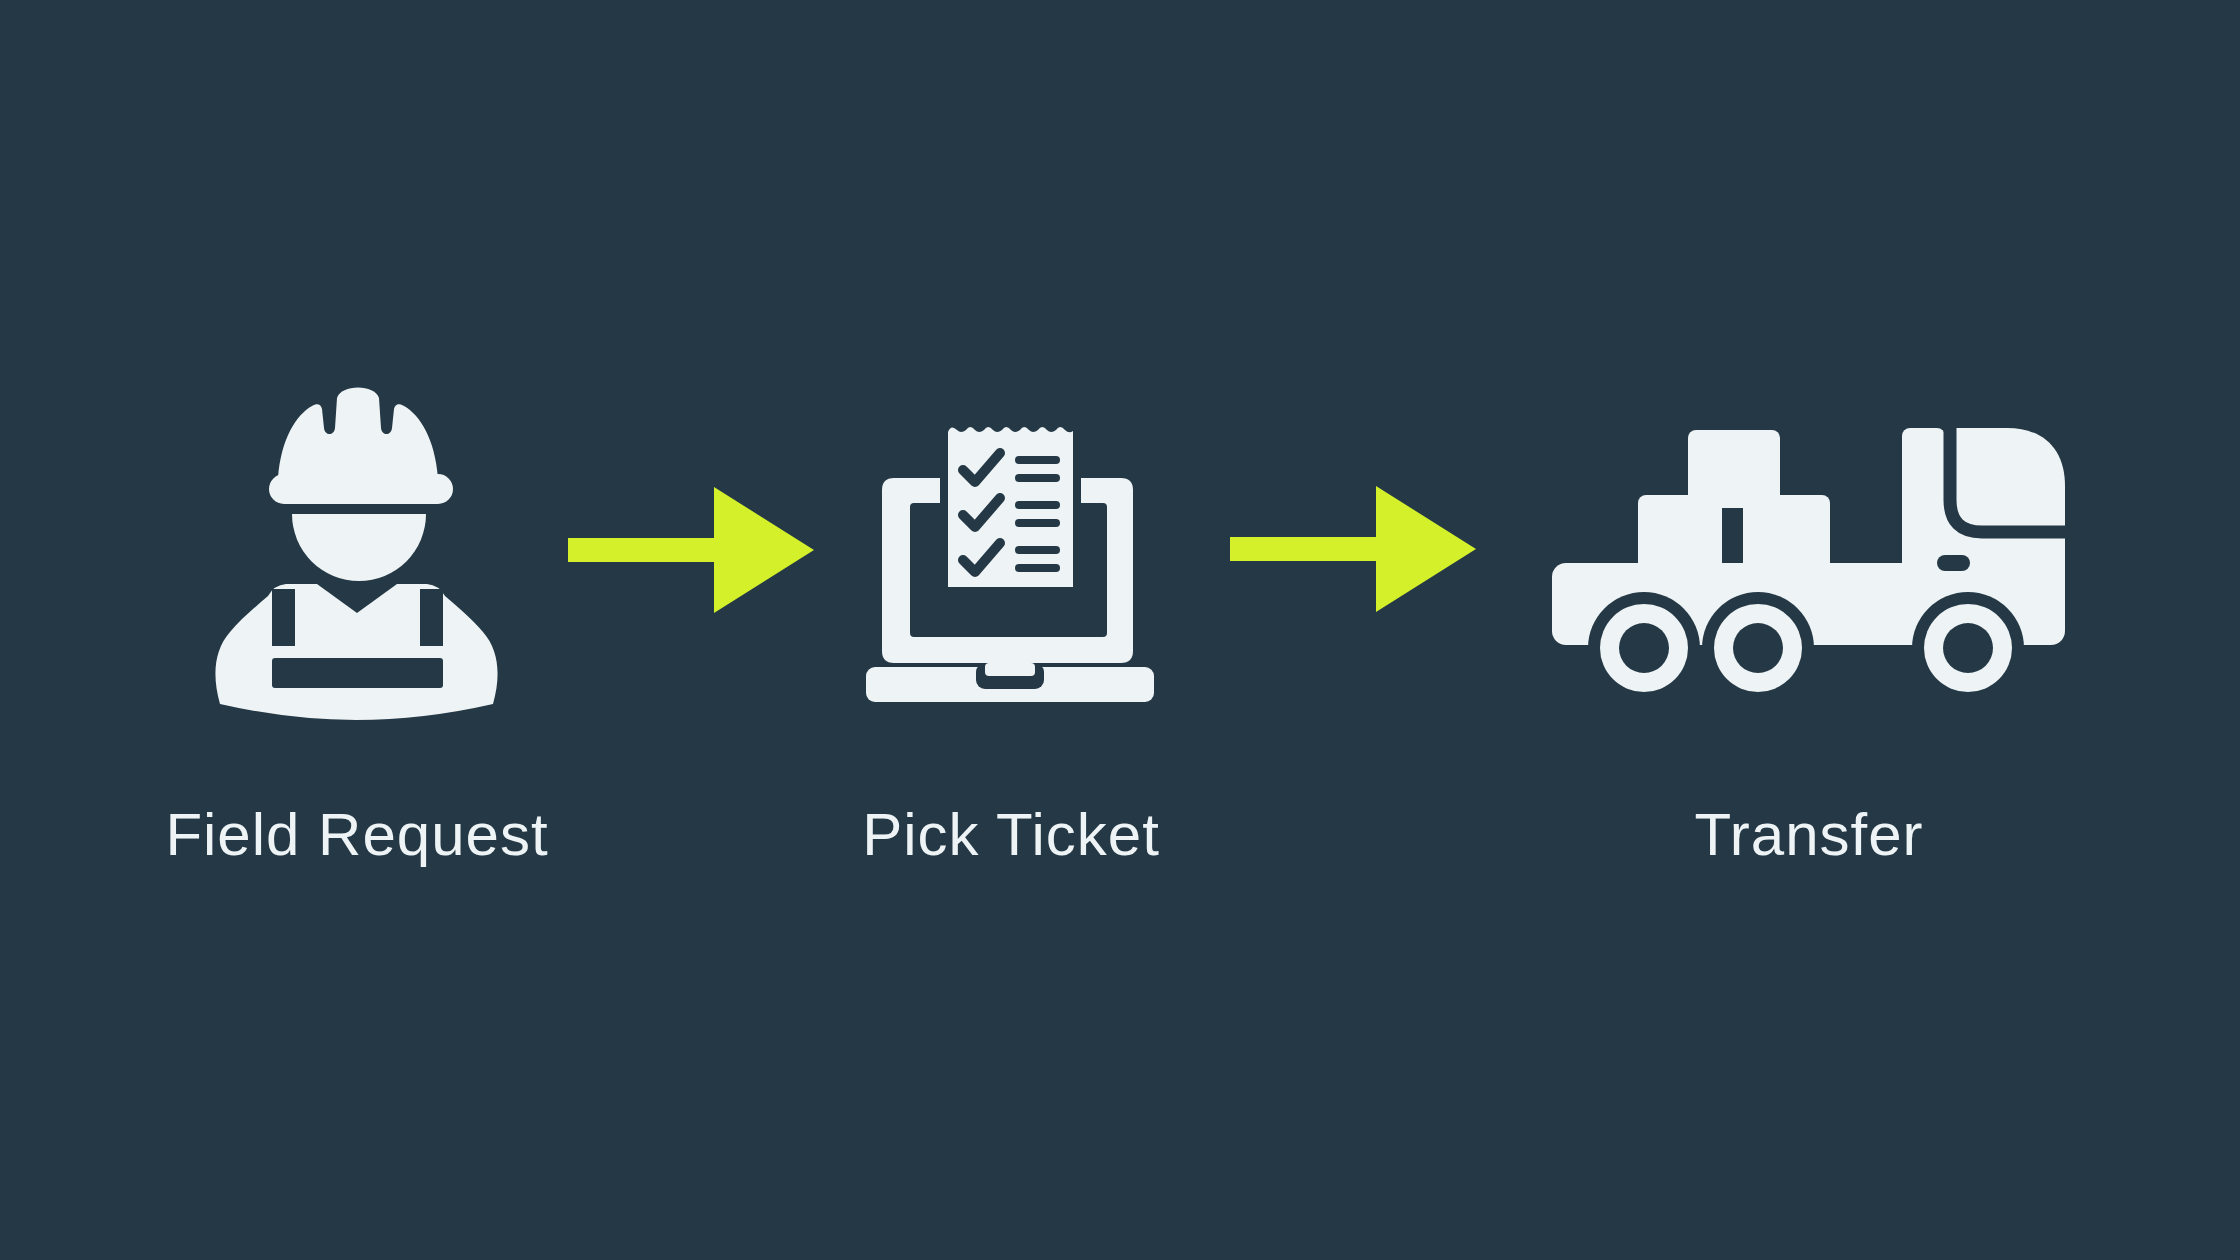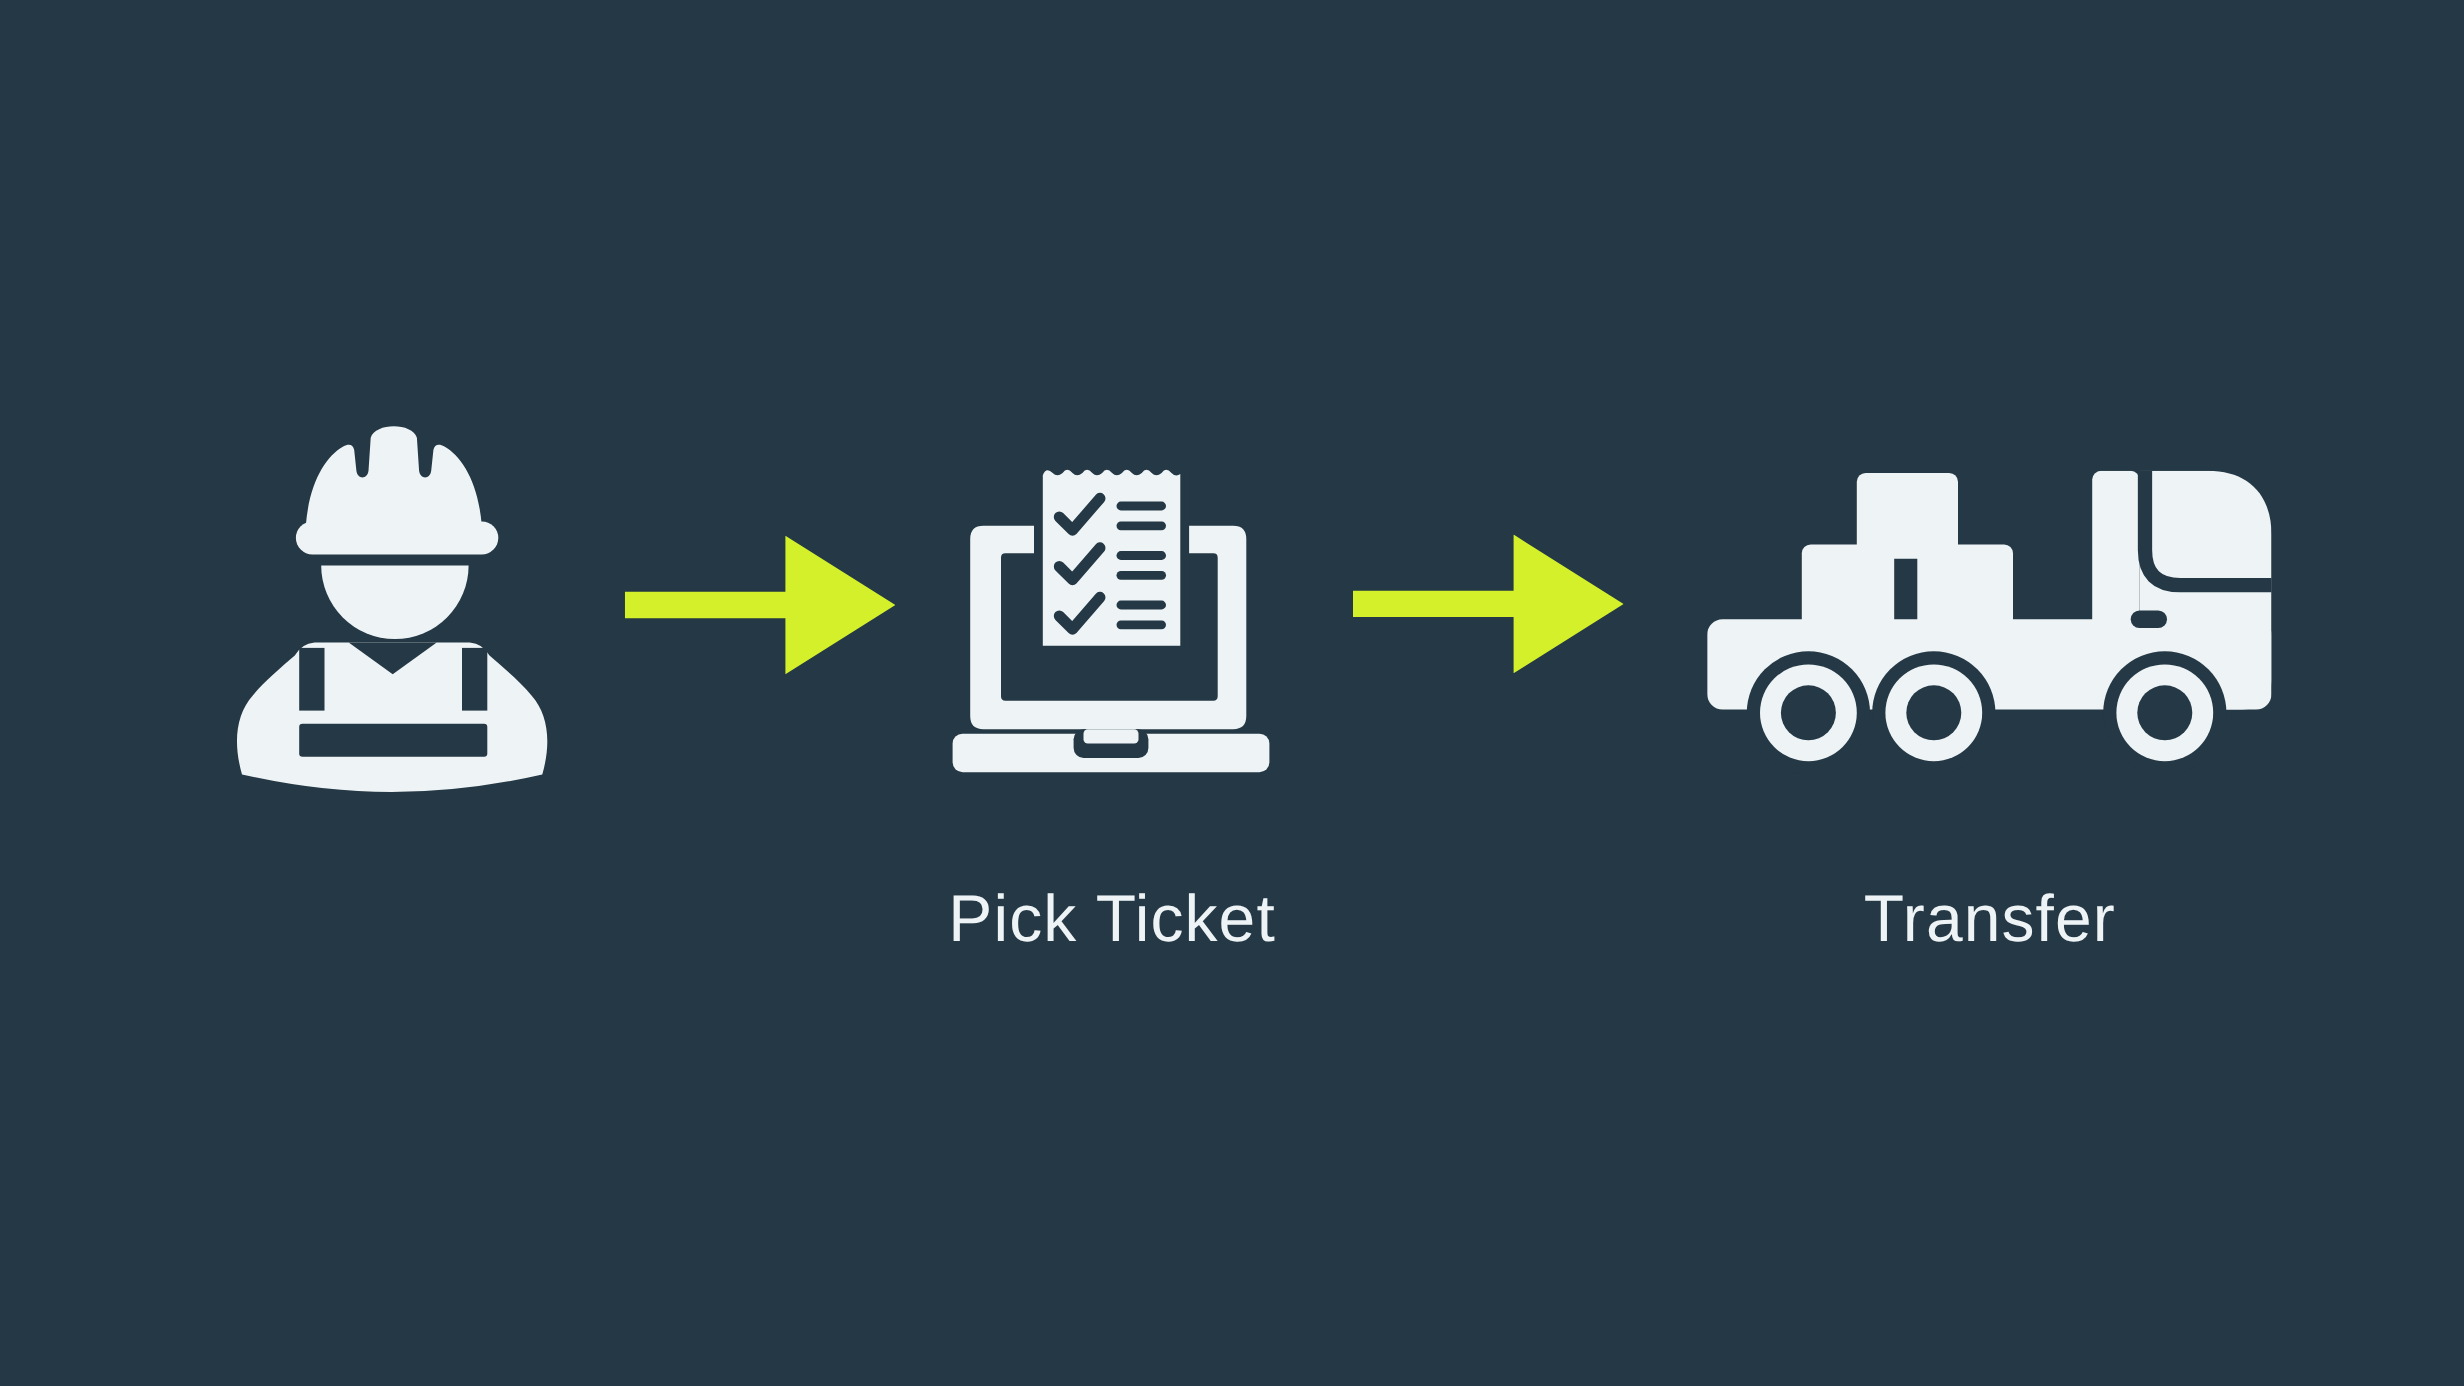--- a/index.html
+++ b/index.html
@@ -138,6 +138,7 @@
     </g>
   </svg>
 
+  <div class="step-label" style="left:57px">Field Request</div>
 
   <div class="step-label" style="left:711px">Pick Ticket</div>
 

